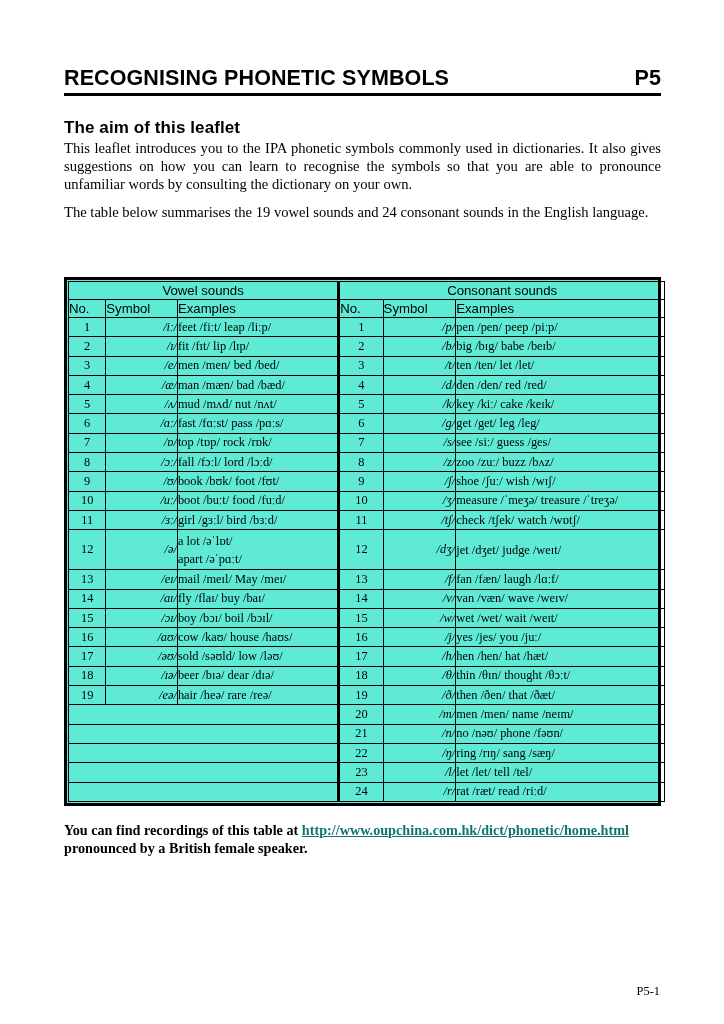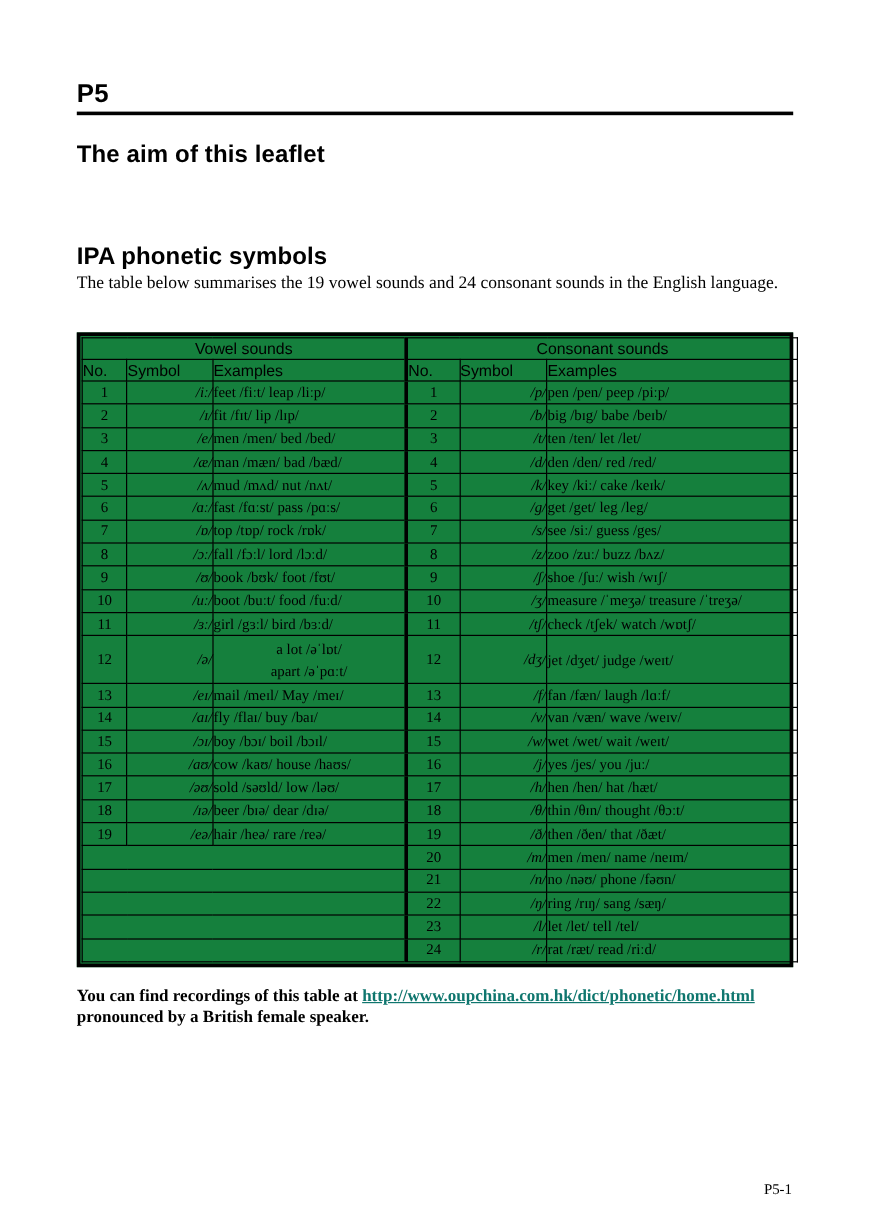--- a/index.html
+++ b/index.html
@@ -133,6 +133,7 @@
 <div class="page">
 
   <div class="title-bar">
+    <span class="title-main">RECOGNISING PHONETIC SYMBOLS</span>
     <span class="title-code">P5</span>
   </div>
 

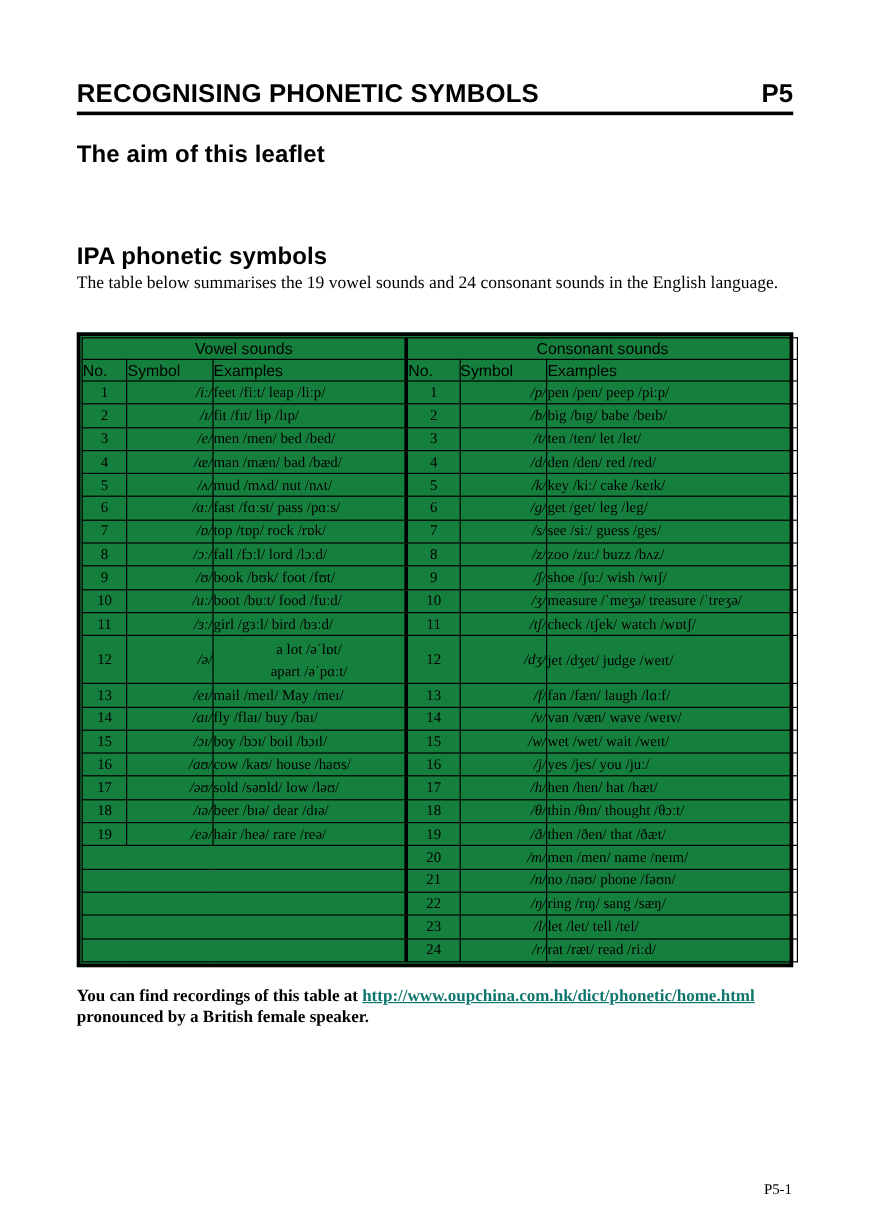--- a/index.html
+++ b/index.html
@@ -39,7 +39,7 @@
   .sec-head {
     font-family: "Liberation Sans", "DejaVu Sans", sans-serif;
     font-weight: bold;
-    font-size: 20px;
+    font-size: 17px;
     margin: 0 0 1px 0;
     letter-spacing: 0.1px;
   }

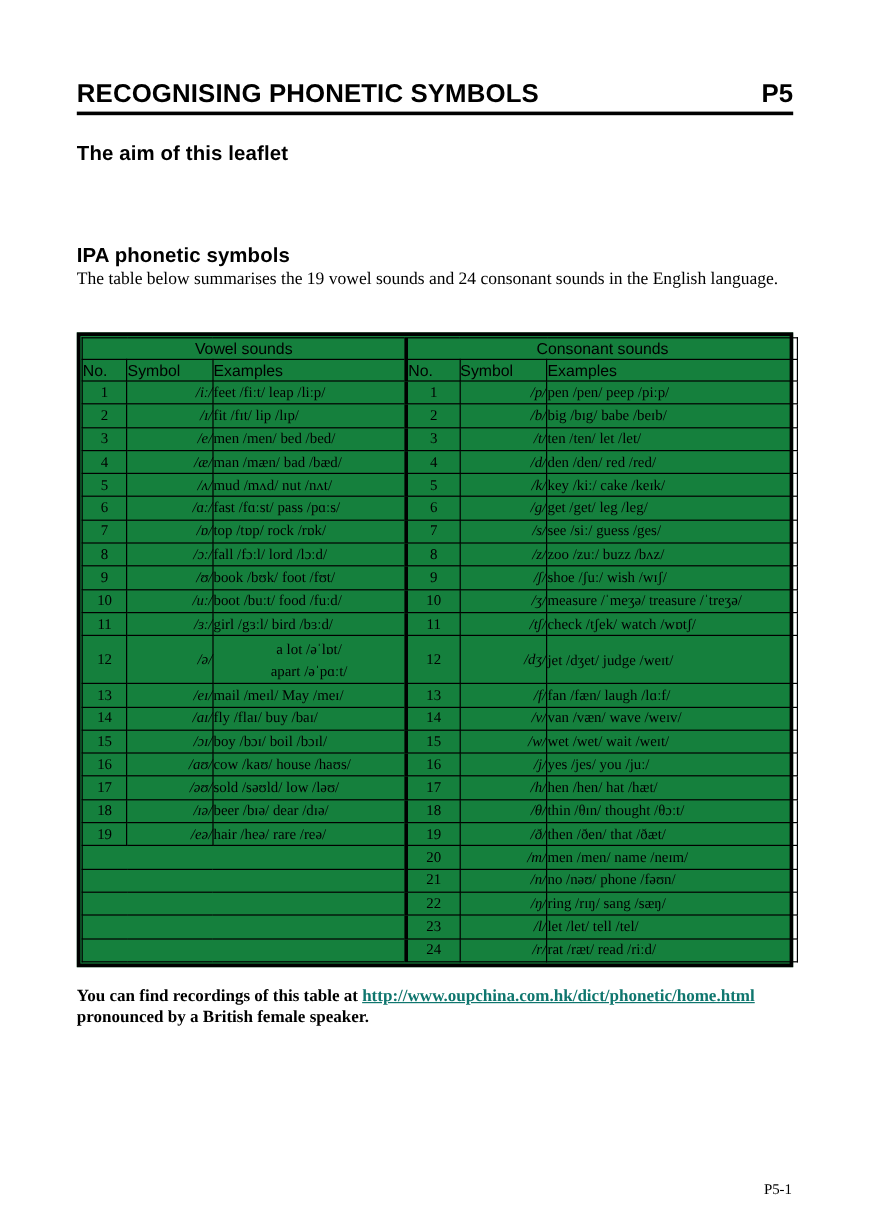--- a/index.html
+++ b/index.html
@@ -139,6 +139,7 @@
 
   <div class="sec" id="aim-section">
     <h2 class="sec-head">The aim of this leaflet</h2>
+    <p class="sec-body">This leaflet introduces you to the IPA phonetic symbols commonly used in dictionaries. It also gives suggestions on how you can learn to recognise the symbols so that you are able to pronounce unfamiliar words by consulting the dictionary on your own.</p>
   </div>
 
   <div class="sec" id="ipa-section">

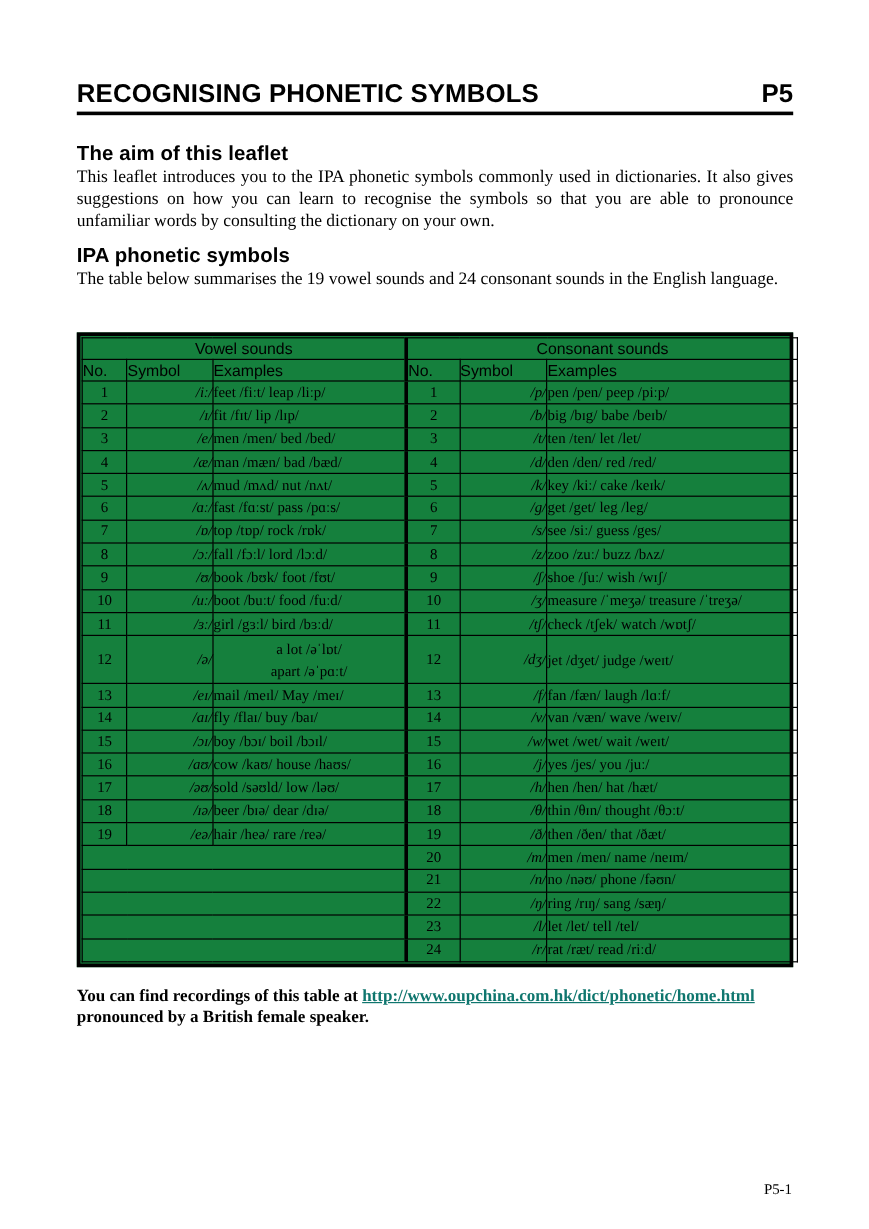--- a/index.html
+++ b/index.html
@@ -143,7 +143,6 @@
   </div>
 
   <div class="sec" id="ipa-section">
-    <h2 class="sec-head">IPA phonetic symbols</h2>
     <p class="sec-body">The table below summarises the 19 vowel sounds and 24 consonant sounds in the English language.</p>
   </div>
 

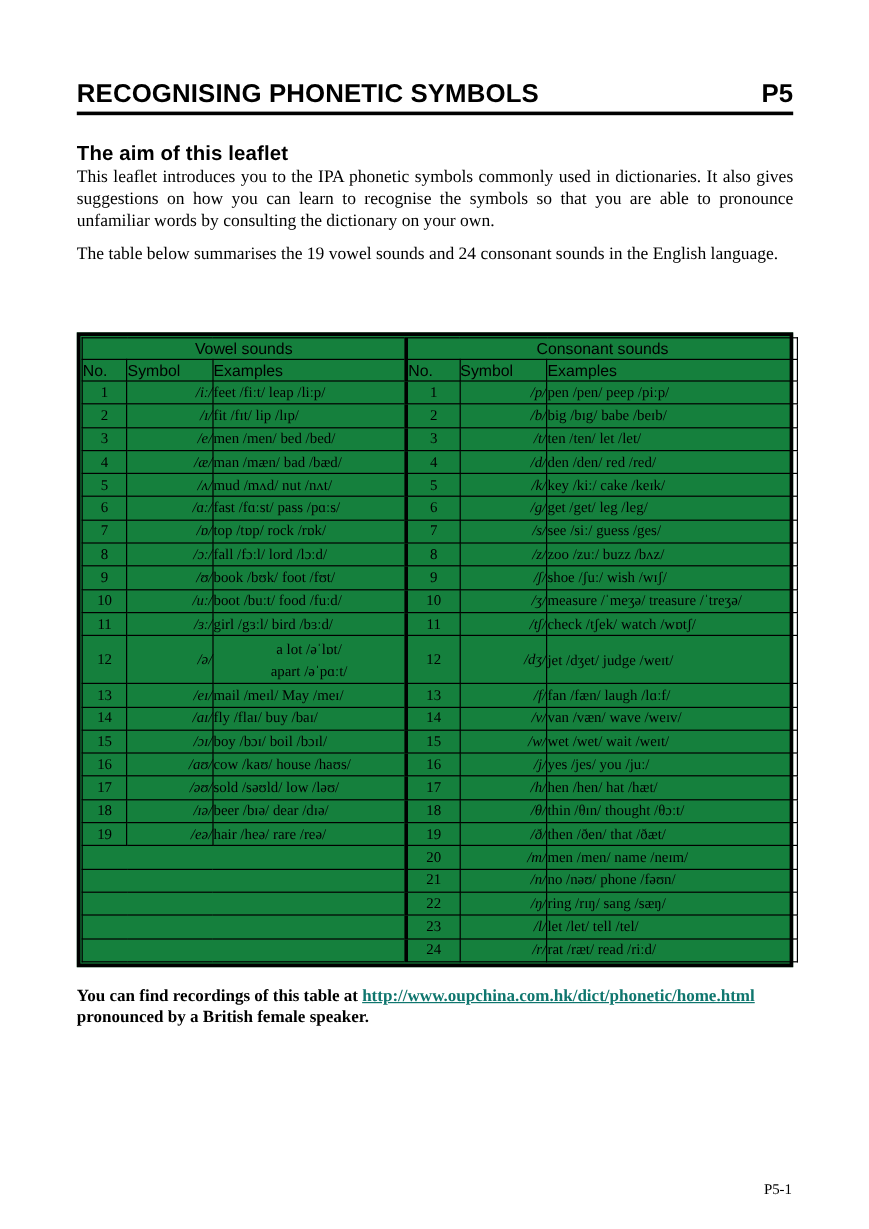--- a/index.html
+++ b/index.html
@@ -76,7 +76,7 @@
   .frame-outer {
     border: 3px solid #000;
     padding: 1px;
-    background: #15803d;
+    background: #5eead4;
   }
 
   .grp-head {

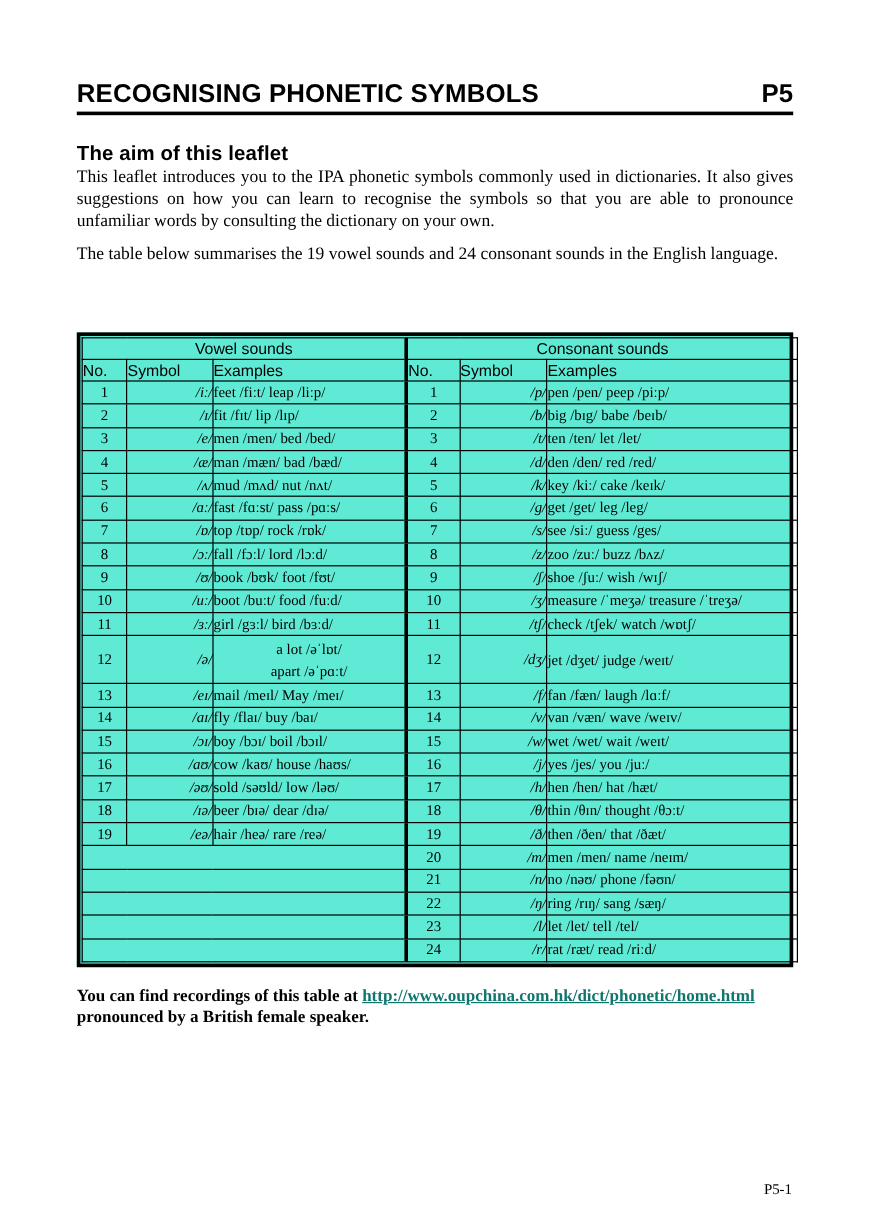--- a/index.html
+++ b/index.html
@@ -106,7 +106,7 @@
 
   td.blank { height: 19.3px; }
 
-  .exline { display: block; text-align: center; }
+  .exline { display: block; }
 
   
   .note {

